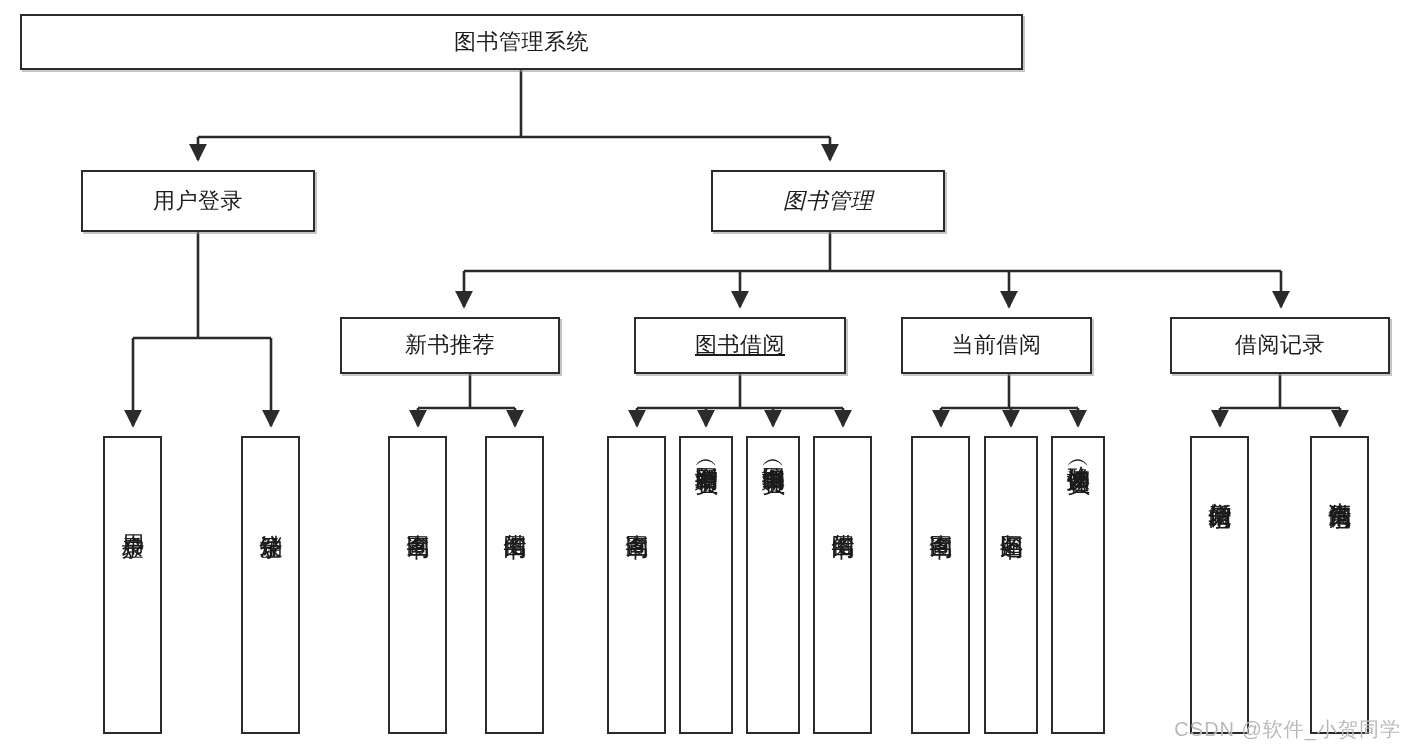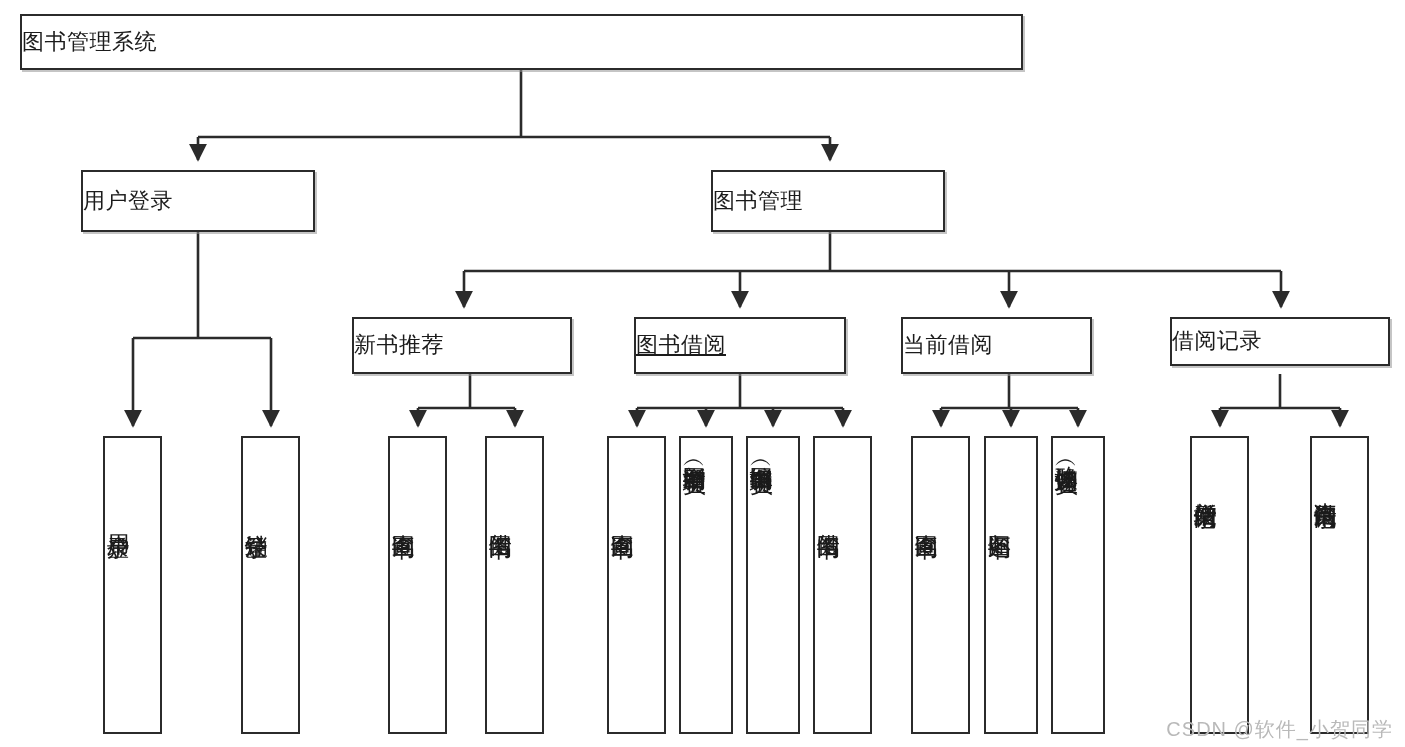--- a/index.html
+++ b/index.html
@@ -18,6 +18,7 @@
     border:2.5px solid #2b2b2b;
     display:flex;
     align-items:center;
+    justify-content:center;
     color:#1b1b1b;
   }
   .node.shadow{ box-shadow:2px 2px 0 0 rgba(150,150,150,0.55); }

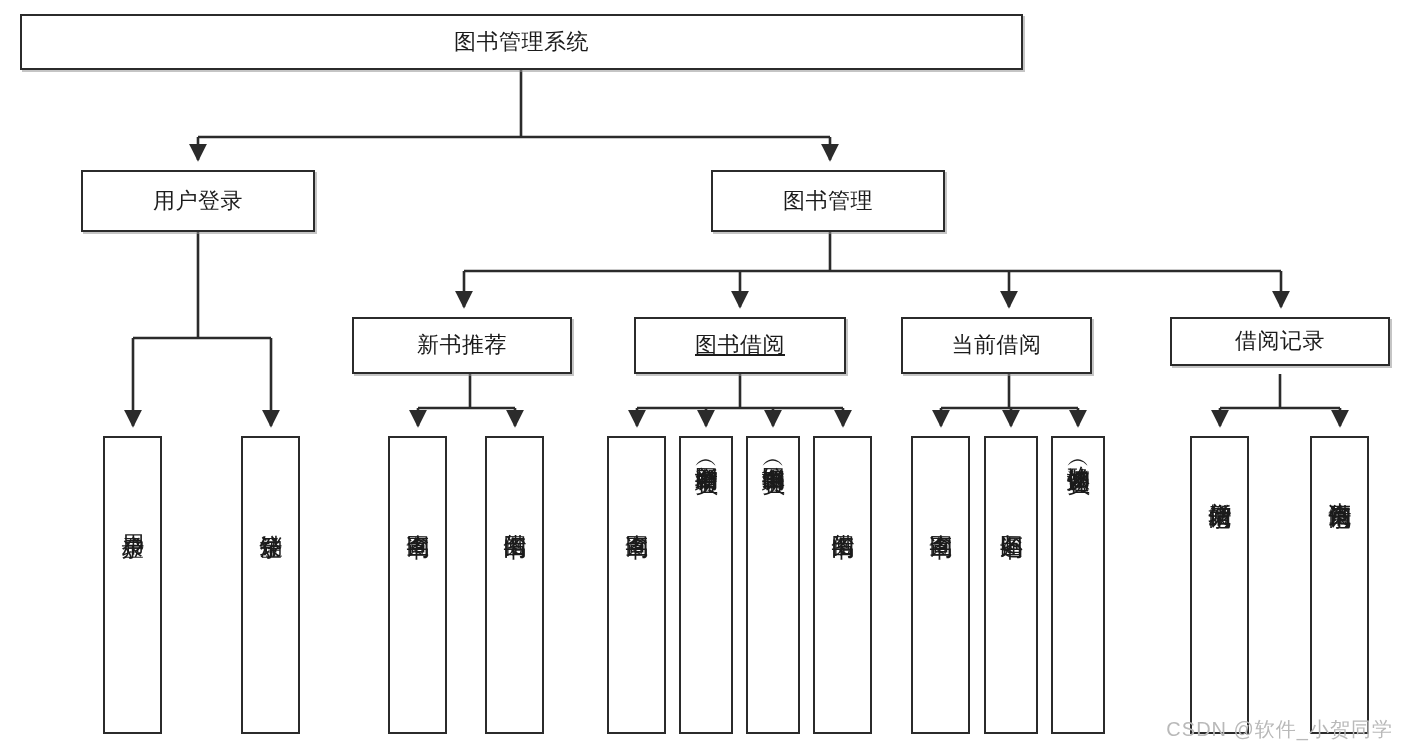--- a/index.html
+++ b/index.html
@@ -118,7 +118,7 @@
   <div class="node shadow" style="left:81px;top:170px;width:234px;height:62px;">
     <span class="lbl">用户登录</span>
   </div>
-  <div class="node shadow" style="left:711px;top:170px;width:234px;height:62px;">
+  <div class="node shadow" style="left:711px;top:170px;width:234px;height:62px;font-style:italic;">
     <span class="lbl">图书管理</span>
   </div>
 

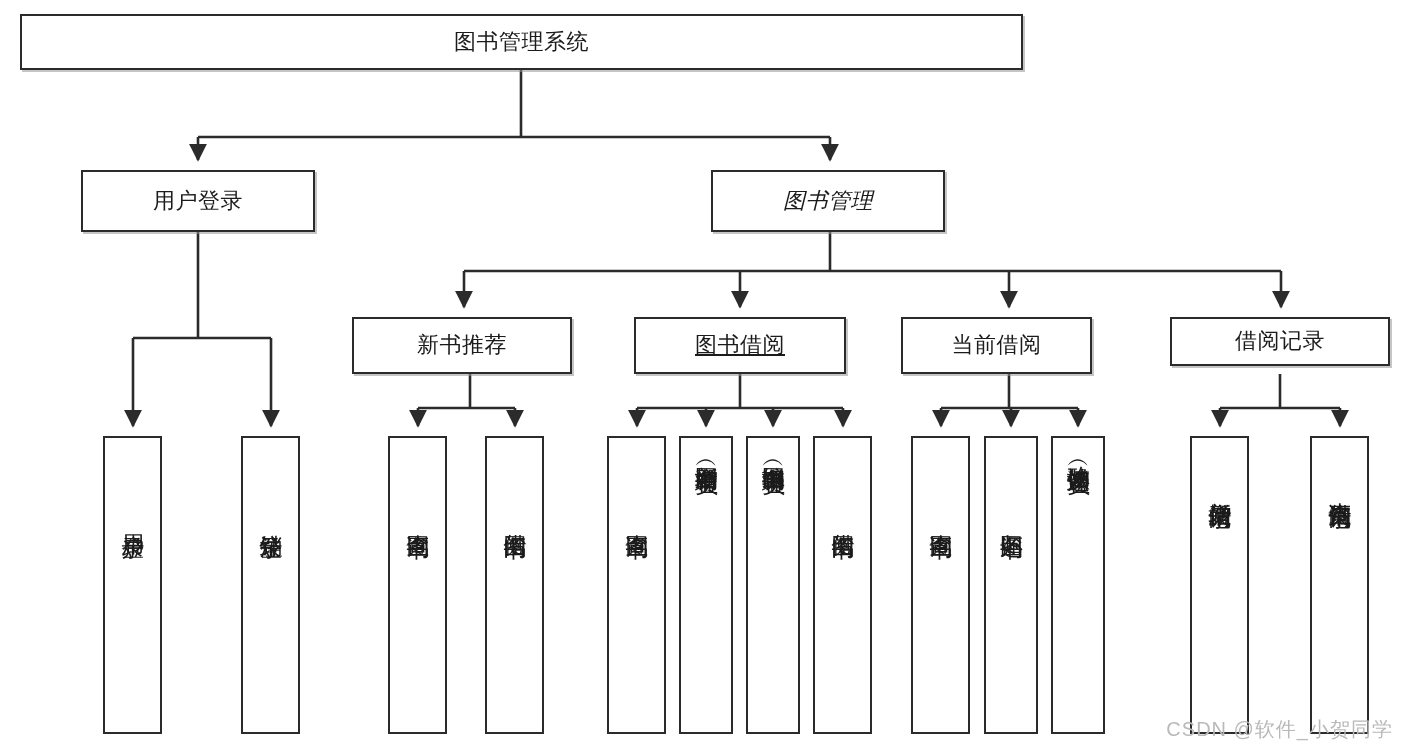--- a/index.html
+++ b/index.html
@@ -122,7 +122,7 @@
     <span class="lbl">图书管理</span>
   </div>
 
-  <div class="node shadow" style="left:352px;top:317px;width:220px;height:57px;">
+  <div class="node shadow" style="left:340px;top:317px;width:220px;height:57px;">
     <span class="lbl">新书推荐</span>
   </div>
   <div class="node shadow" style="left:634px;top:317px;width:212px;height:57px;text-decoration:underline;">

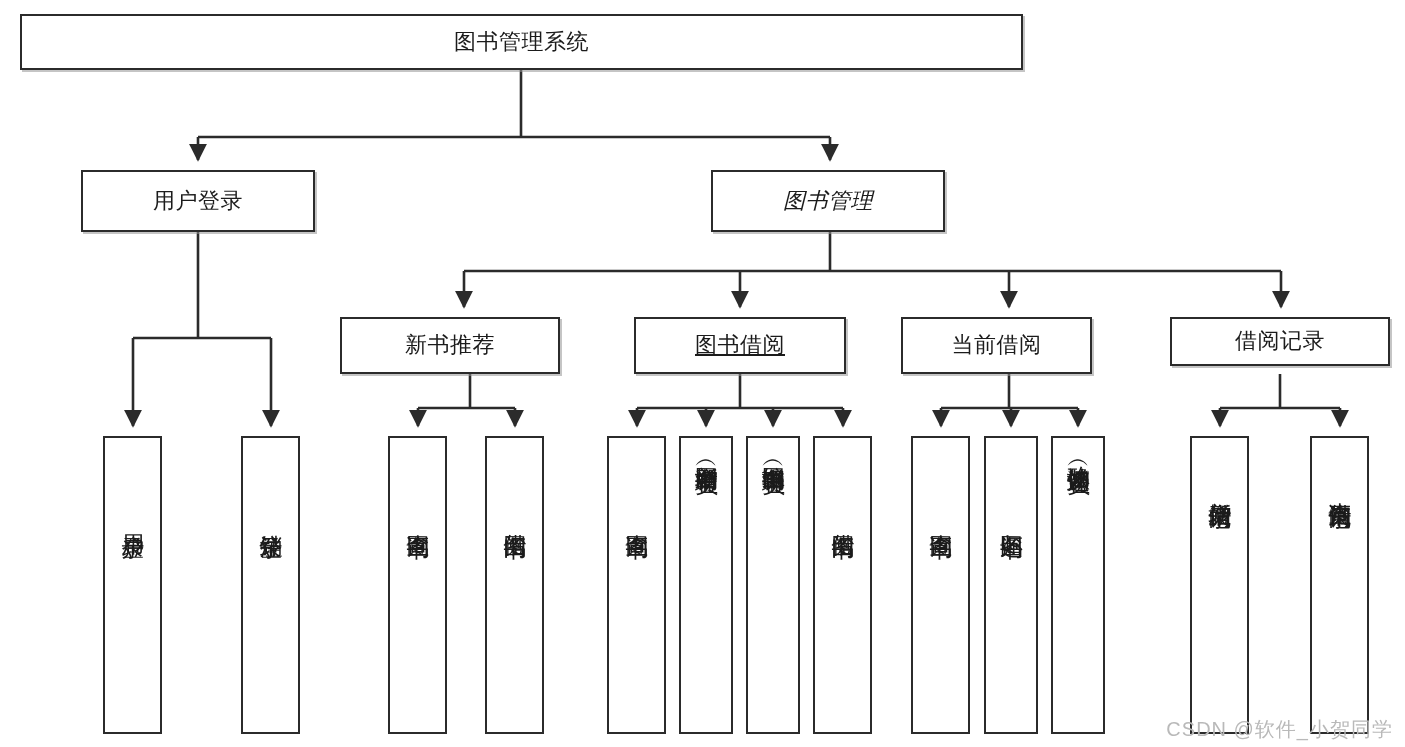--- a/index.html
+++ b/index.html
@@ -131,7 +131,7 @@
   <div class="node shadow" style="left:901px;top:317px;width:191px;height:57px;">
     <span class="lbl">当前借阅</span>
   </div>
-  <div class="node shadow" style="left:1170px;top:317px;width:220px;height:49px;">
+  <div class="node shadow" style="left:1170px;top:317px;width:220px;height:57px;">
     <span class="lbl">借阅记录</span>
   </div>
 

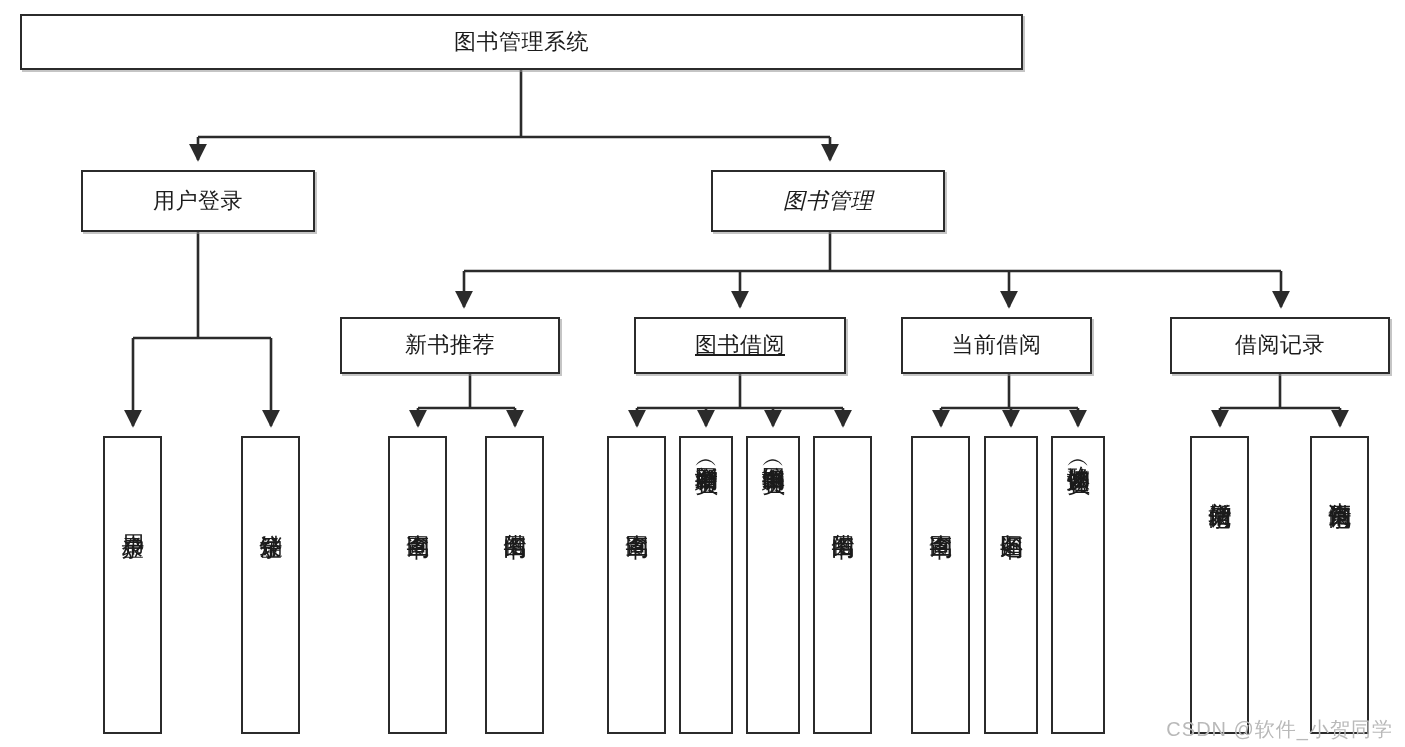--- a/index.html
+++ b/index.html
@@ -47,7 +47,7 @@
 
   .watermark{
     position:absolute;
-    right:12px;
+    right:4px;
     bottom:4px;
     font-size:20px;
     color:#b9b9b9;

